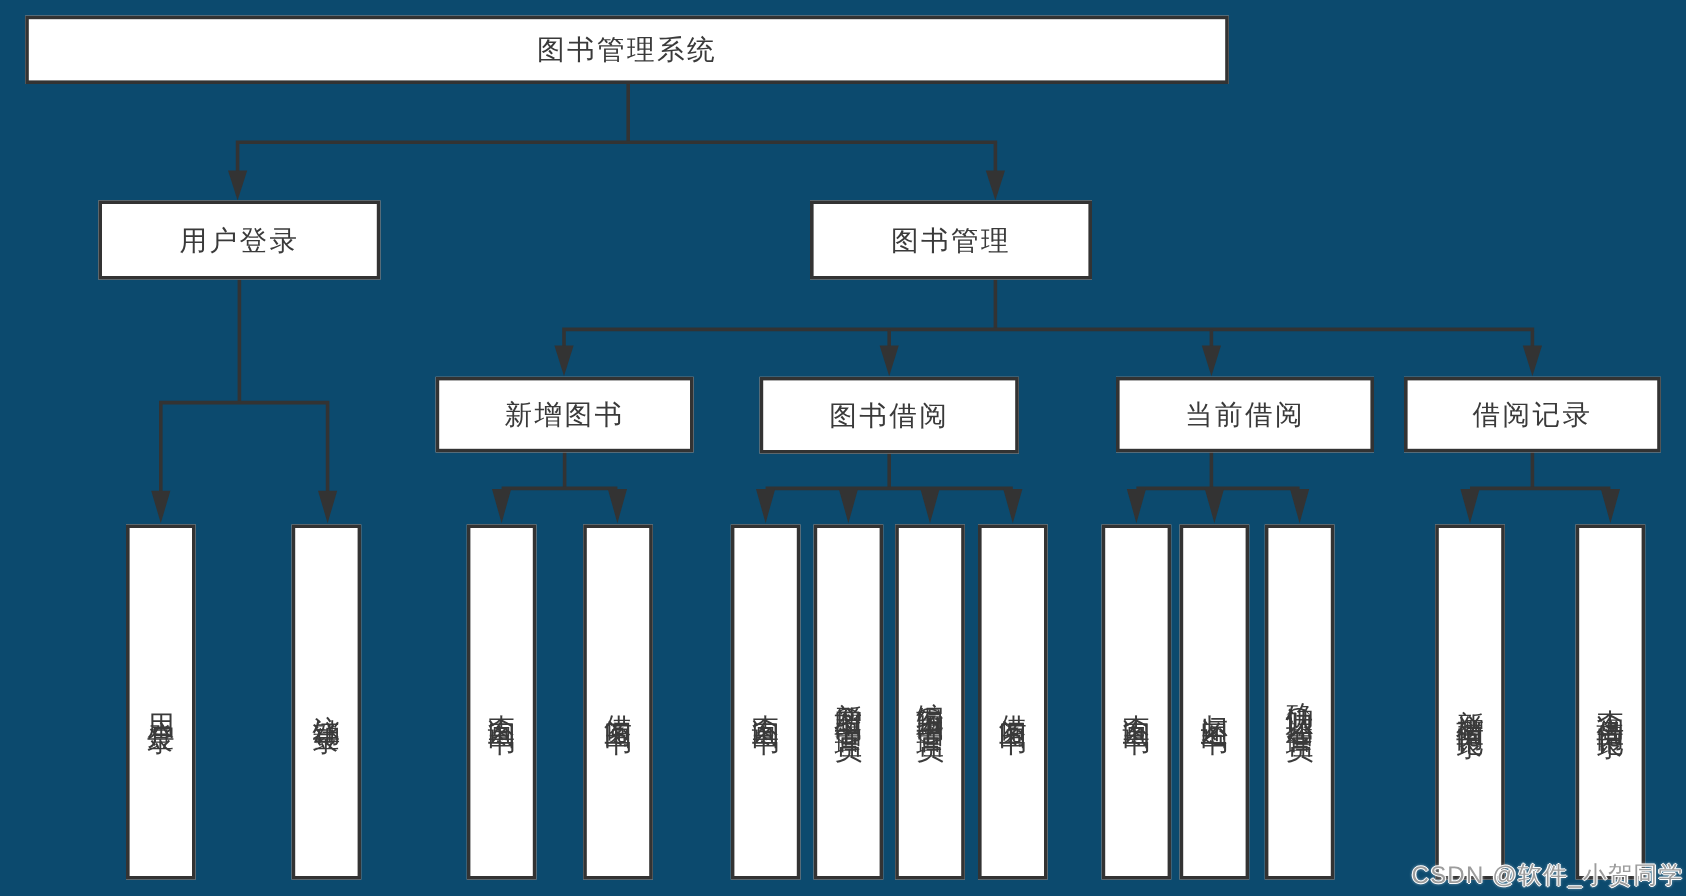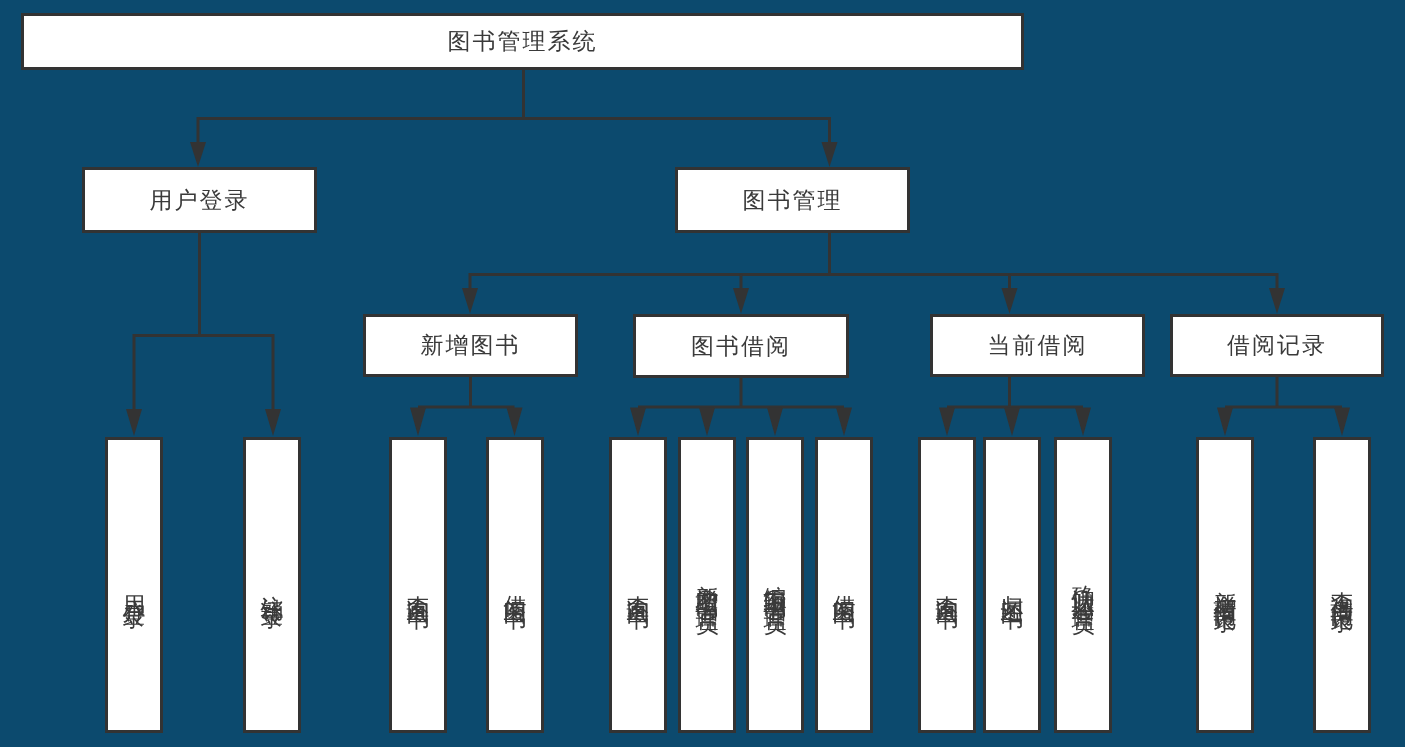--- a/index.html
+++ b/index.html
@@ -145,6 +145,7 @@
   <div class="node leaf" style="left:1196px;">新增借阅记录</div>
   <div class="node leaf" style="left:1313px;">查询借阅记录</div>
 
+  <div class="watermark">CSDN @软件_小贺同学</div>
 
 </div>
 

